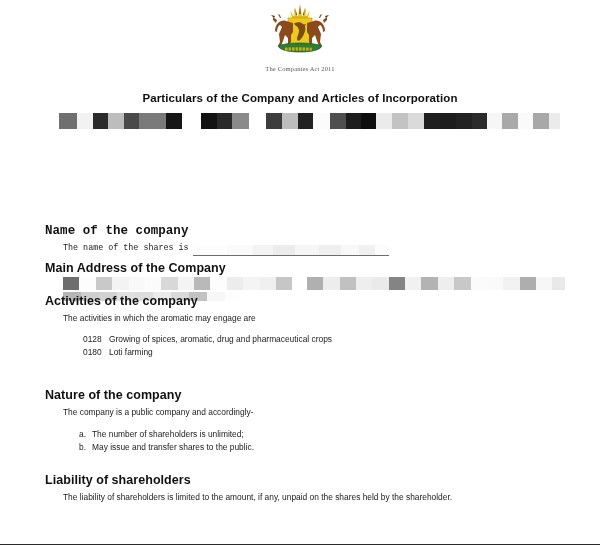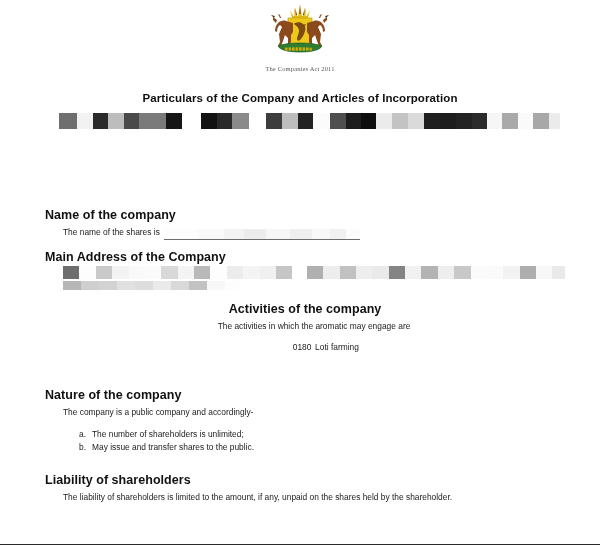--- a/index.html
+++ b/index.html
@@ -238,7 +238,7 @@
       <span style="width: 12px; background: rgb(235, 235, 235);"></span>
     </div>
 
-  <div class="section" style="top:208px;">
+  <div class="section" style="top:224px;font-family:Liberation Mono, monospace;">
     <h2 class="sec-head">Name of the company</h2>
     <div class="sec-body inline-row">
       <span>The name of the shares is</span>

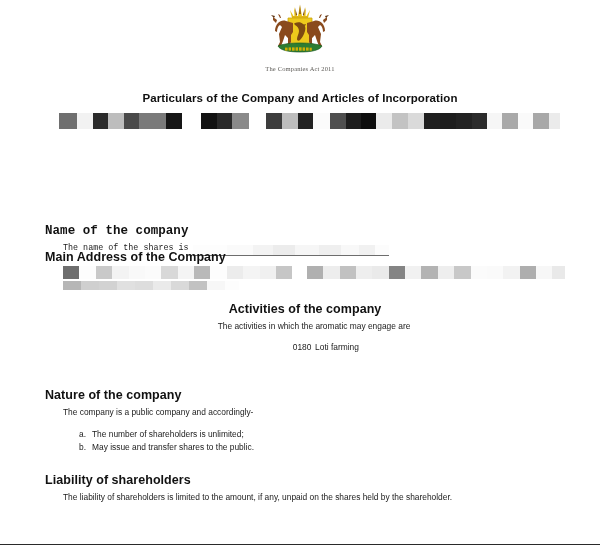--- a/index.html
+++ b/index.html
@@ -246,7 +246,7 @@
     </div>
   </div>
 
-  <div class="section" style="top:250px;">
+  <div class="section" style="top:261px;">
     <h2 class="sec-head">Main Address of the Company</h2>
     <div style="margin-left:18px;">
       <div class="redact-line">

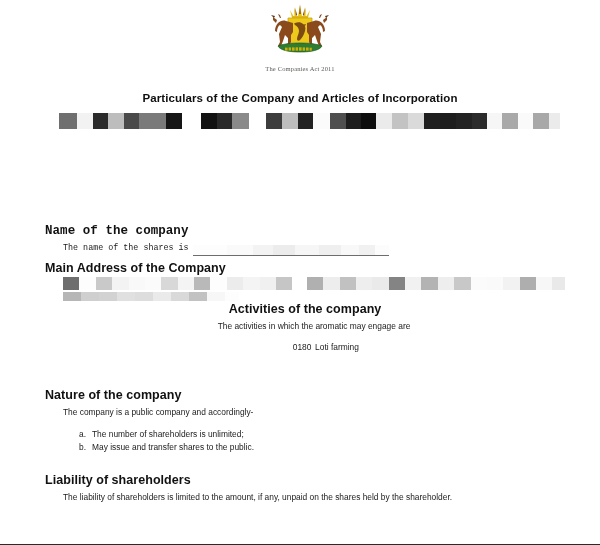--- a/index.html
+++ b/index.html
@@ -297,7 +297,7 @@
     </div>
   </div>
 
-  <div class="section" style="top:302px;text-align:center;">
+  <div class="section" style="top:294px;">
     <h2 class="sec-head">Activities of the company</h2>
     <div class="sec-body">The activities in which the aromatic may engage are</div>
     <div class="code-list">

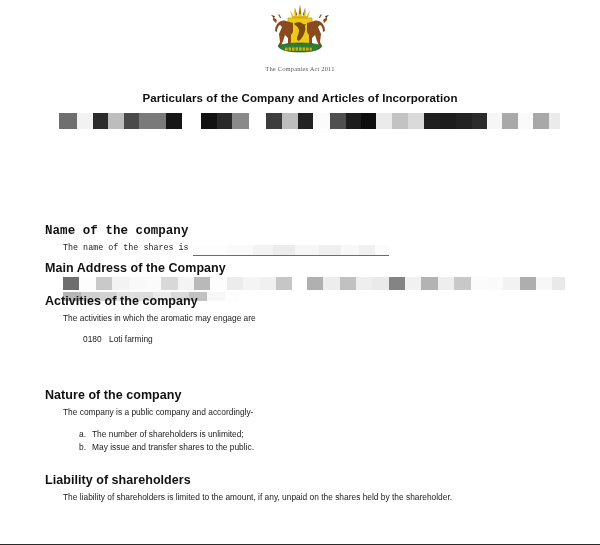--- a/index.html
+++ b/index.html
@@ -302,6 +302,9 @@
     <div class="sec-body">The activities in which the aromatic may engage are</div>
     <div class="code-list">
       <div>
+        <span class="code">0128</span><span>Growing of spices, aromatic, drug and pharmaceutical crops</span>
+      </div>
+      <div>
         <span class="code">0180</span><span>Loti farming</span>
       </div>
     </div>

